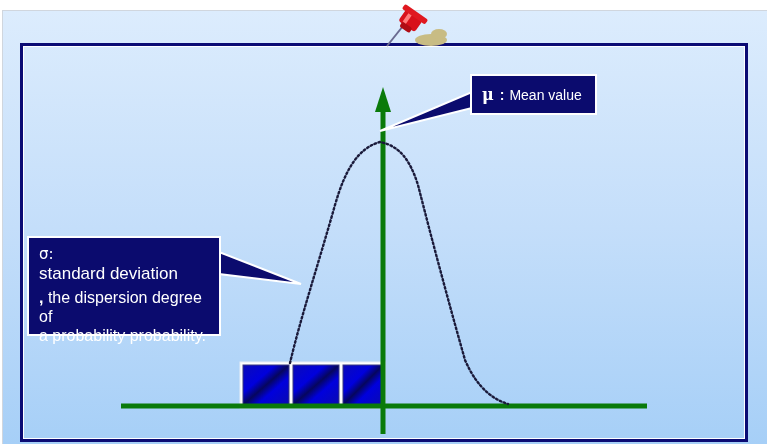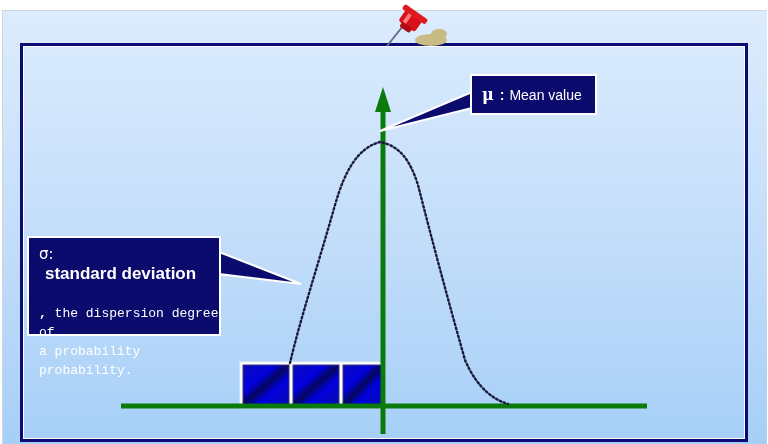--- a/index.html
+++ b/index.html
@@ -36,7 +36,7 @@
       padding: 8px 0 0 10px;
     }
     .sigma-symbol { font-size: 15px; line-height: 16px; font-family: "DejaVu Sans", sans-serif; }
-    .sigma-title { font-size: 17px; font-weight: bold; line-height: 22px; margin-top: 1px; margin-left: 6px; }
+    .sigma-title { font-size: 17px; font-weight: normal; line-height: 22px; margin-top: 1px; }
     .sigma-desc { font-size: 13px; line-height: 19px; margin-top: 19px; font-family: Liberation Mono, monospace; }
     .sigma-desc b { font-weight: bold; }
     .pin { position: absolute; left: 383px; top: 4px; }

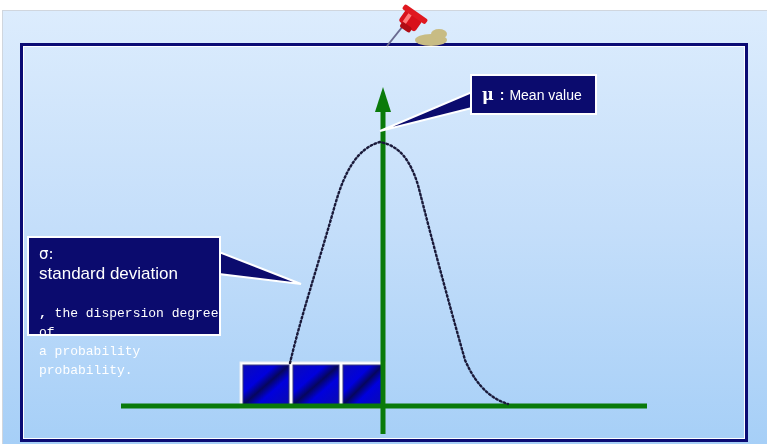--- a/index.html
+++ b/index.html
@@ -37,7 +37,7 @@
     }
     .sigma-symbol { font-size: 15px; line-height: 16px; font-family: "DejaVu Sans", sans-serif; }
     .sigma-title { font-size: 17px; font-weight: normal; line-height: 22px; margin-top: 1px; }
-    .sigma-desc { font-size: 13px; line-height: 19px; margin-top: 19px; font-family: Liberation Mono, monospace; }
+    .sigma-desc { font-size: 16px; line-height: 19px; margin-top: 3px; }
     .sigma-desc b { font-weight: bold; }
     .pin { position: absolute; left: 383px; top: 4px; }
   </style>

